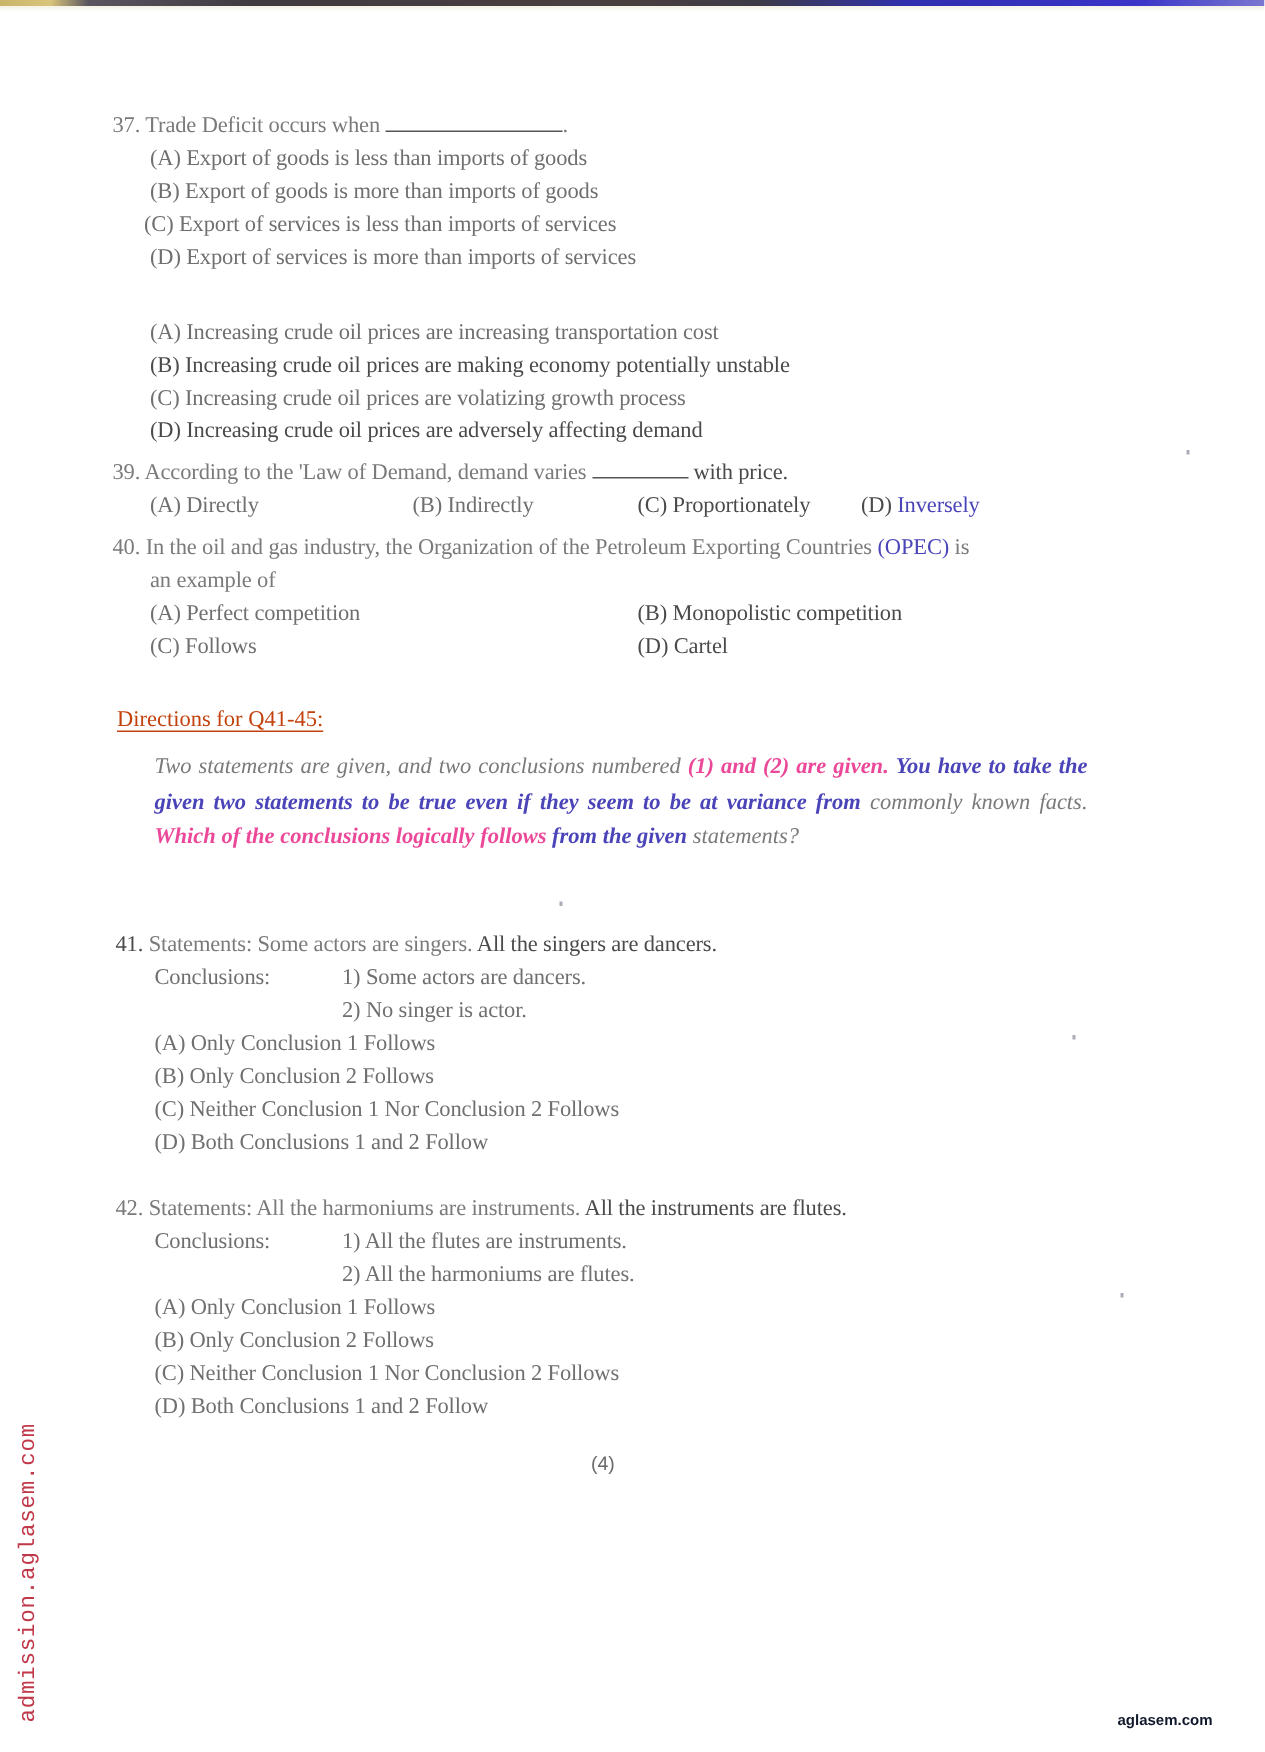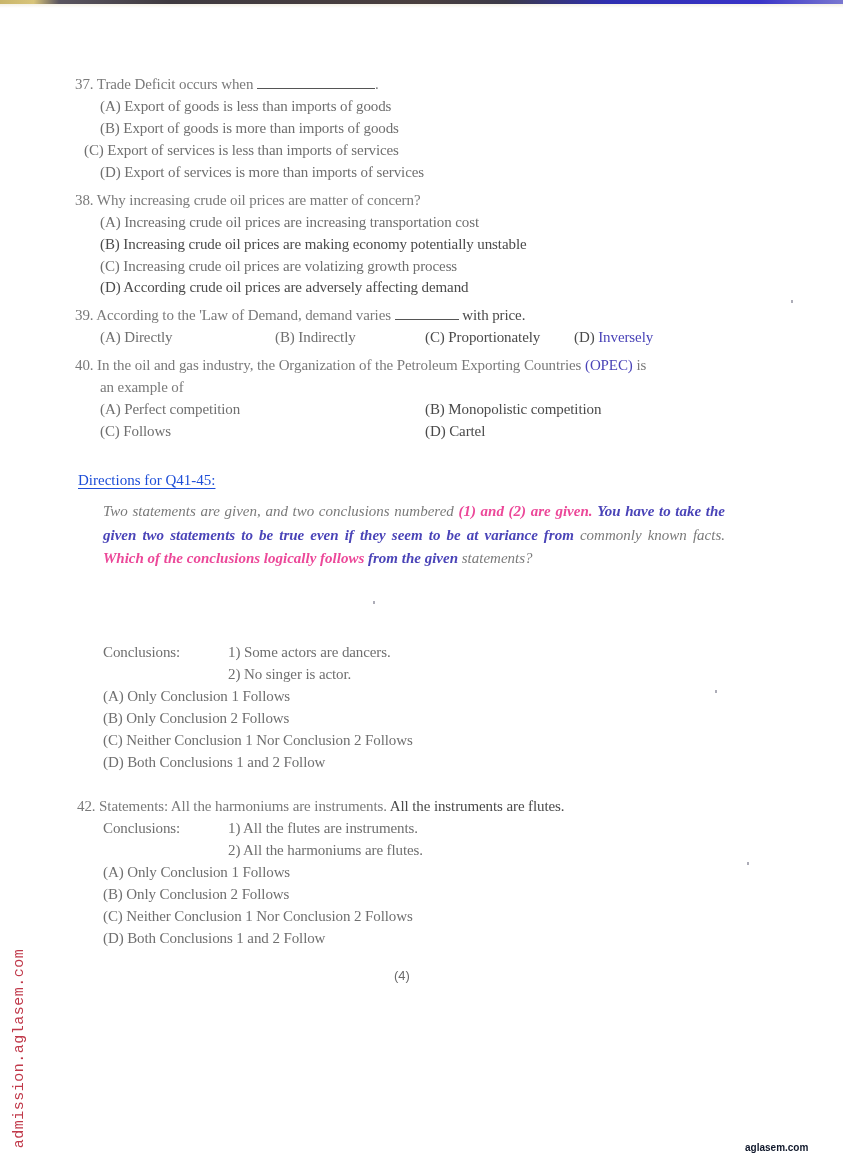--- a/index.html
+++ b/index.html
@@ -116,7 +116,7 @@
   </div>
   <div class="line" style="left:100px; top:97px;">(A) Export of goods is less than imports of goods</div>
   <div class="line" style="left:100px; top:119px;">(B) Export of goods is more than imports of goods</div>
-  <div class="line" style="left:84px; top:141px;text-align:center;">(C) Export of services is less than imports of services</div>
+  <div class="line" style="left:96px; top:141px;text-align:center;">(C) Export of services is less than imports of services</div>
   <div class="line" style="left:100px; top:163px;">(D) Export of services is more than imports of services</div>
 
   <div class="line q-stem" style="left:75px; top:191px;">

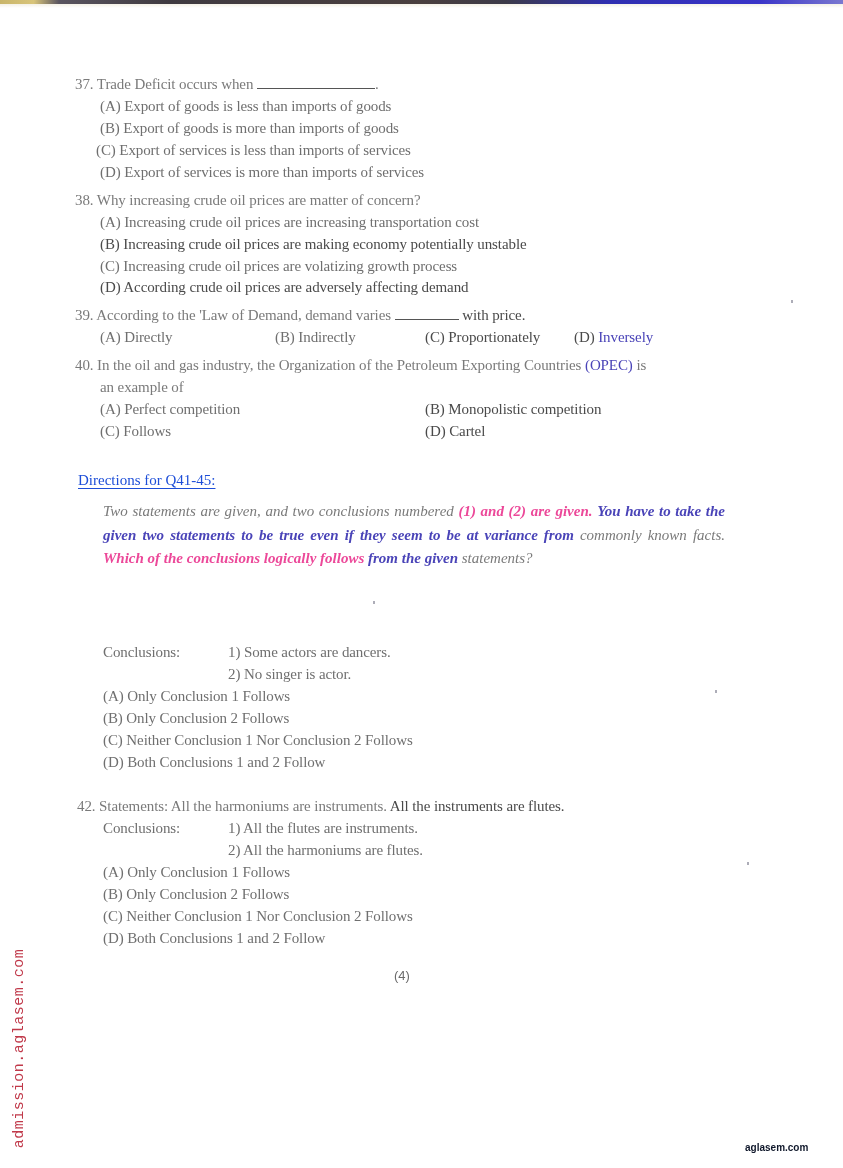--- a/index.html
+++ b/index.html
@@ -119,10 +119,6 @@
   <div class="line" style="left:96px; top:141px;text-align:center;">(C) Export of services is less than imports of services</div>
   <div class="line" style="left:100px; top:163px;">(D) Export of services is more than imports of services</div>
 
-  <div class="line q-stem" style="left:75px; top:191px;">
-    <span>38.</span>
-    <span>Why increasing crude oil prices are matter of concern?</span>
-  </div>
   <div class="line" style="left:100px; top:213px;">(A) Increasing crude oil prices are increasing transportation cost</div>
   <div class="line dark" style="left:100px; top:235px;">(B) Increasing crude oil prices are making economy potentially unstable</div>
   <div class="line" style="left:100px; top:257px;">(C) Increasing crude oil prices are volatizing growth process</div>

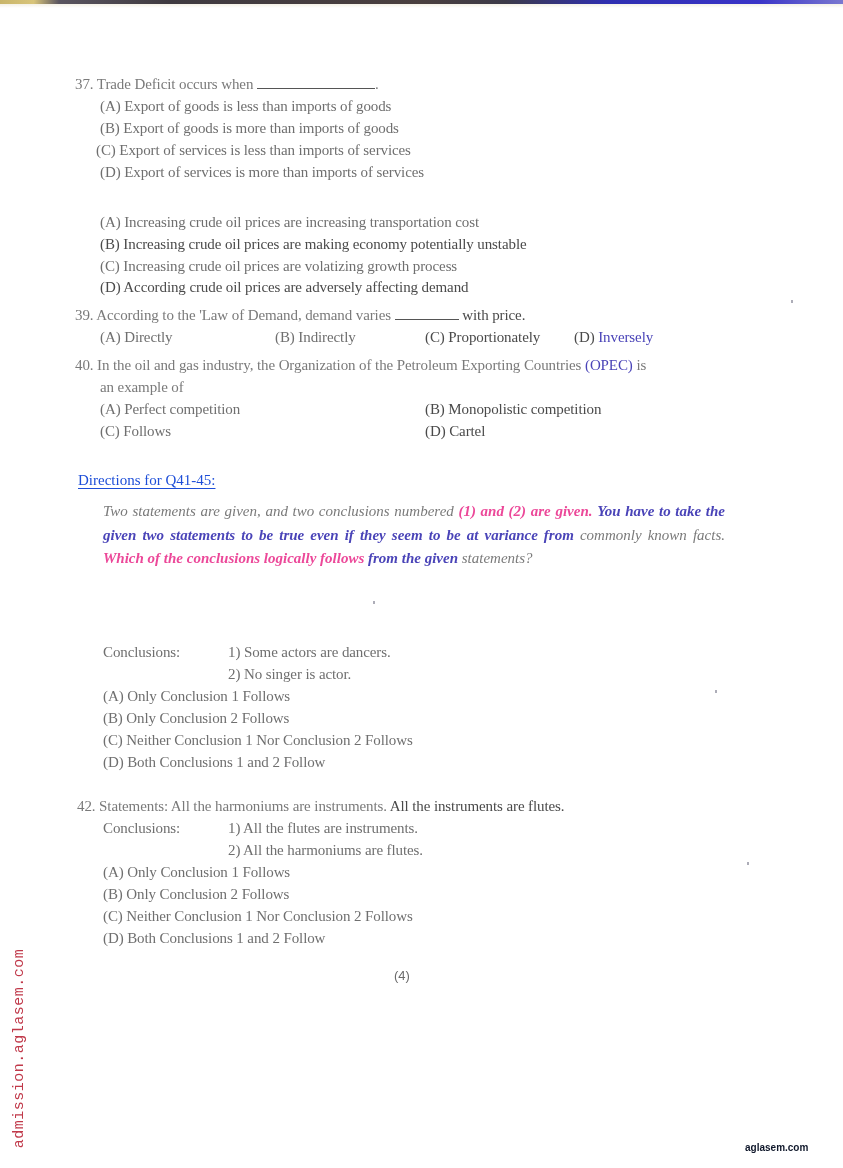--- a/index.html
+++ b/index.html
@@ -122,7 +122,7 @@
   <div class="line" style="left:100px; top:213px;">(A) Increasing crude oil prices are increasing transportation cost</div>
   <div class="line dark" style="left:100px; top:235px;">(B) Increasing crude oil prices are making economy potentially unstable</div>
   <div class="line" style="left:100px; top:257px;">(C) Increasing crude oil prices are volatizing growth process</div>
-  <div class="line dark" style="left:100px; top:278px;">(D) According crude oil prices are adversely affecting demand</div>
+  <div class="line dark" style="left:100px; top:278px;">(D) Increasing crude oil prices are adversely affecting demand</div>
 
   <div class="line q-stem" style="left:75px; top:306px;">
     <span>39.</span>

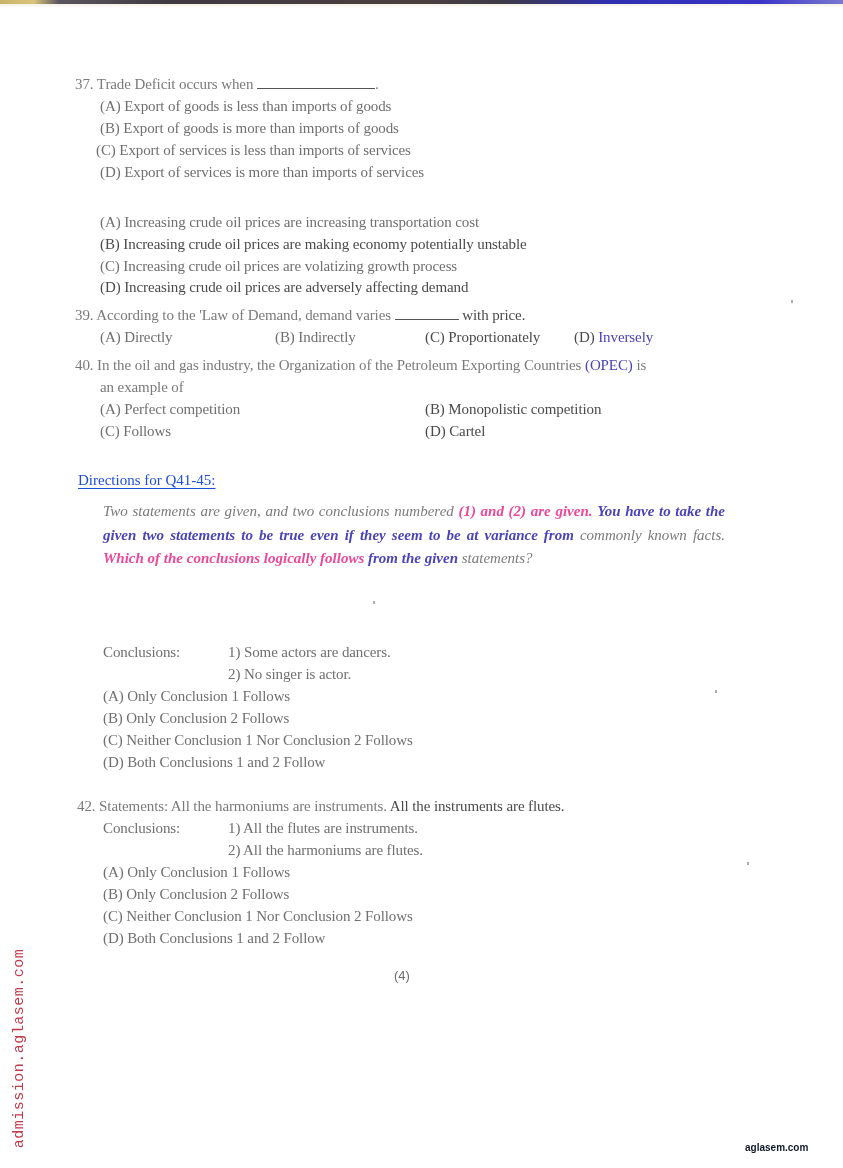--- a/index.html
+++ b/index.html
@@ -52,7 +52,7 @@
       position: absolute;
       left: 78px; top: 472px;
       font-size: 15px;
-      color: #1d4ed8;
+      color: #c2410c;
       text-decoration: underline;
       text-underline-offset: 3px;
     }

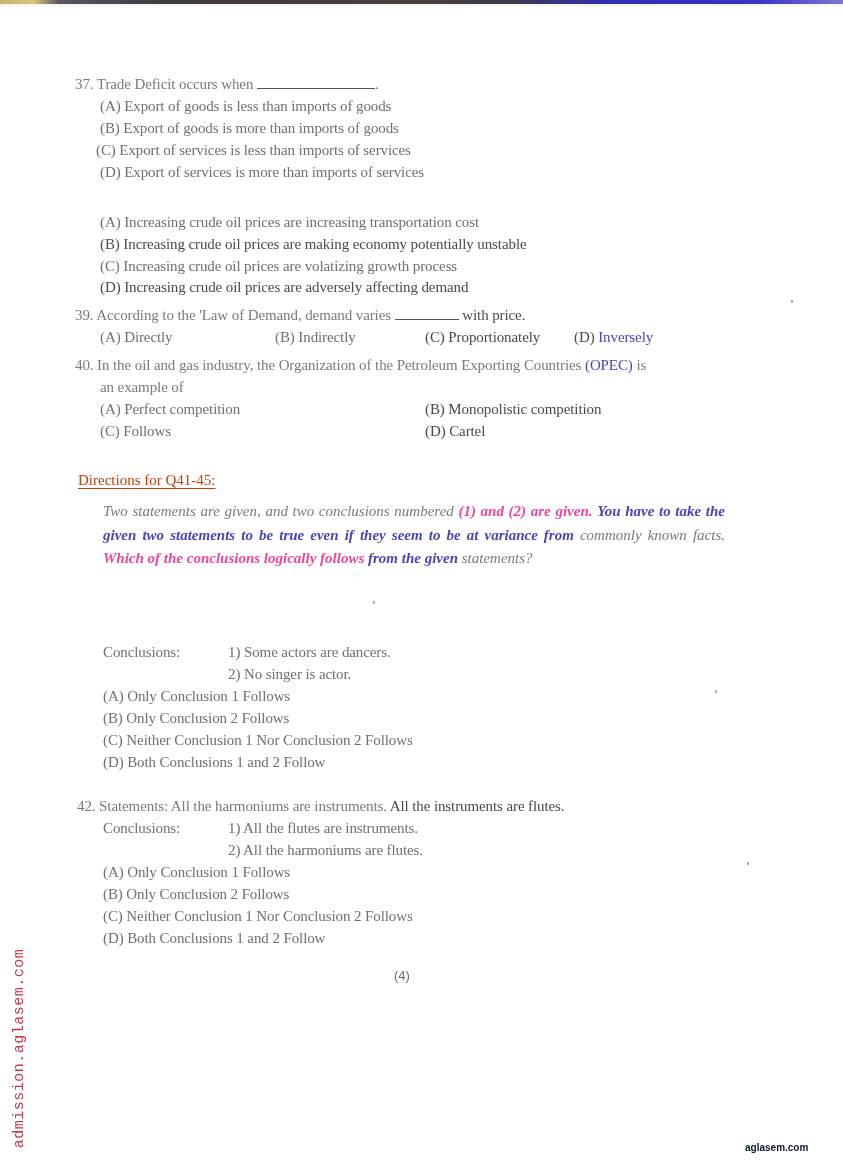--- a/index.html
+++ b/index.html
@@ -161,6 +161,12 @@
     <span>statements?</span>
   </div>
 
+  <div class="line q-stem" style="left:77px; top:621px;">
+    <span class="dark">41.</span>
+    <span>Statements:</span>
+    <span>Some actors are singers.</span>
+    <span class="dark">All the singers are dancers.</span>
+  </div>
   <div class="line" style="left:103px; top:643px;">Conclusions:</div>
   <div class="line" style="left:228px; top:643px;">1) Some actors are dancers.</div>
   <div class="line" style="left:228px; top:665px;">2) No singer is actor.</div>

